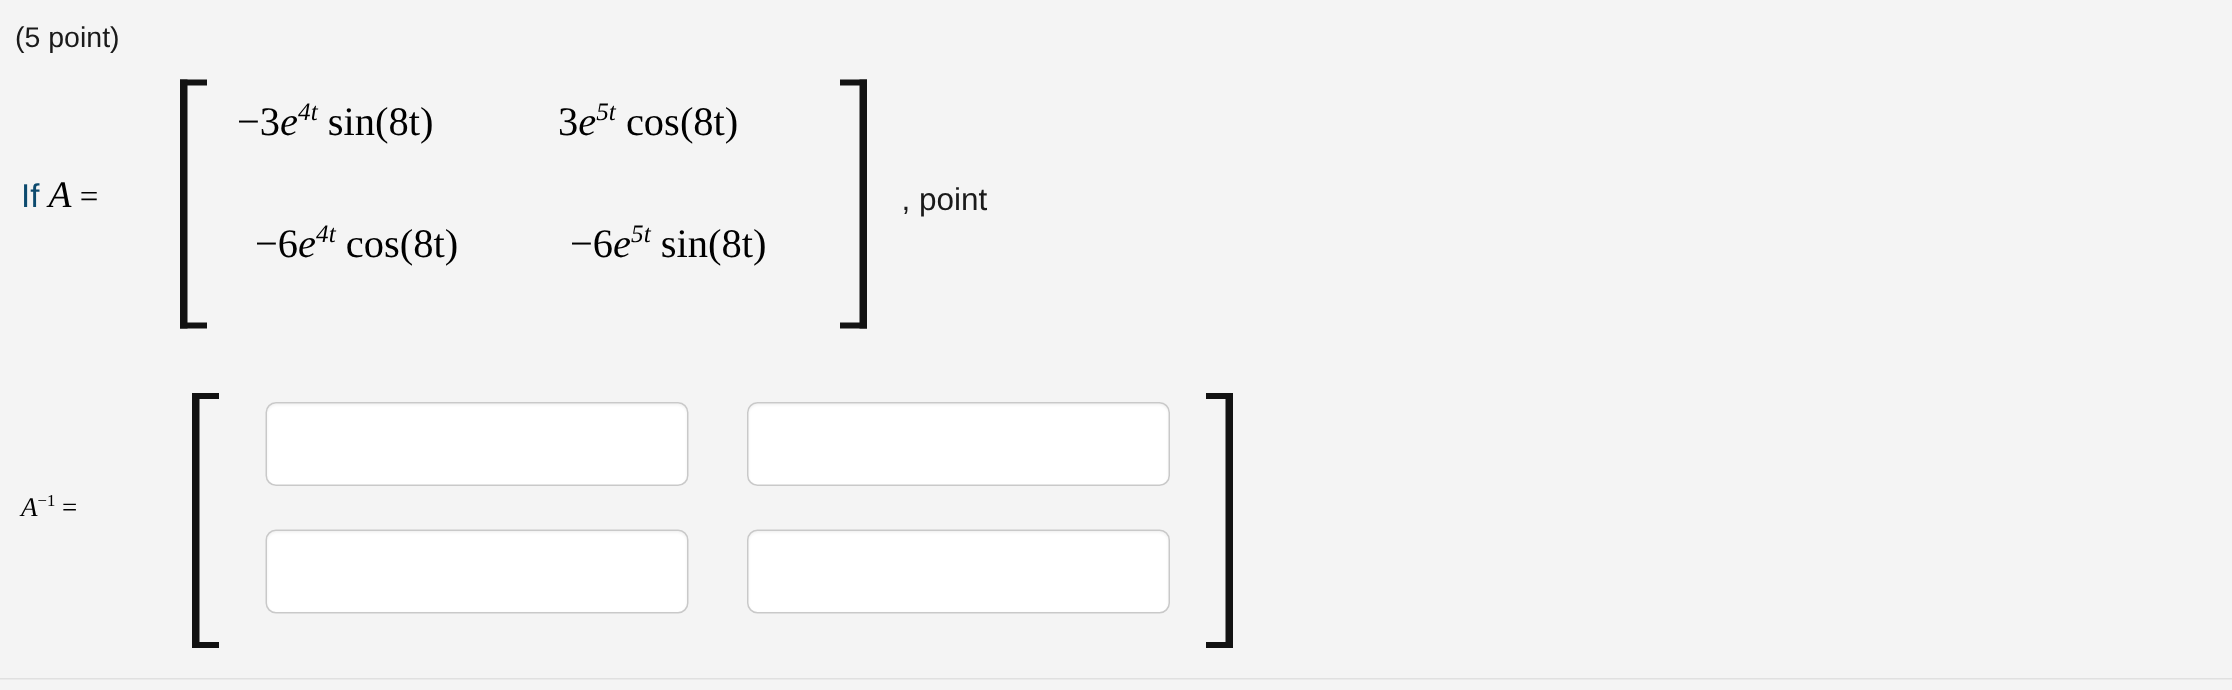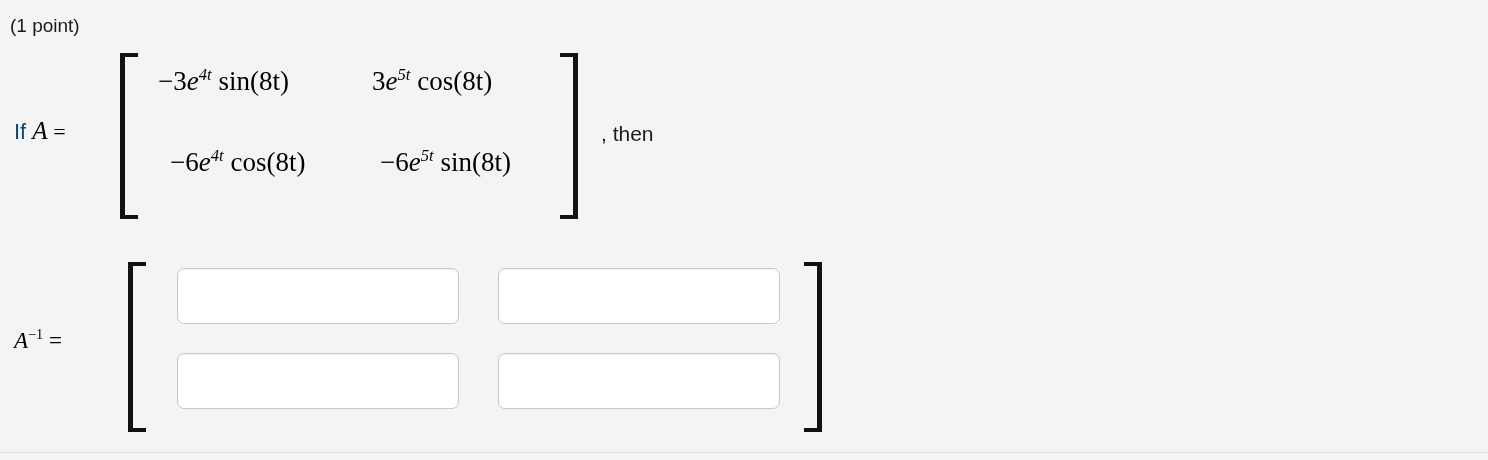--- a/index.html
+++ b/index.html
@@ -174,7 +174,7 @@
 
 <div id="page">
 
-  <div class="points-label">(1 point)</div>
+  <div class="points-label">(5 point)</div>
 
   <div class="if-label">
     <span class="kw">If</span><span class="kw">&nbsp;</span><span class="math">A</span><span class="mathup">&nbsp;</span><span class="mathup">=</span>

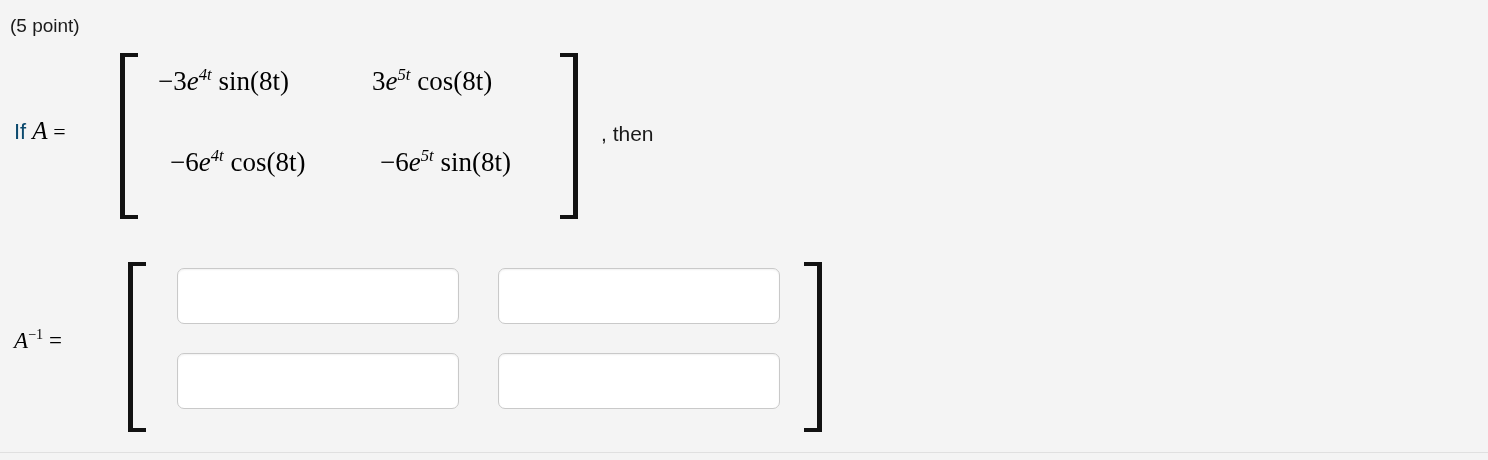--- a/index.html
+++ b/index.html
@@ -203,7 +203,7 @@
 
   </div>
 
-  <div class="then-label">, then</div>
+  <div class="then-label">, point</div>
 
   <div class="ainv-label">
     <span class="math">A</span><span class="mathup sup">−1</span><span class="mathup">&nbsp;</span><span class="mathup">=</span>

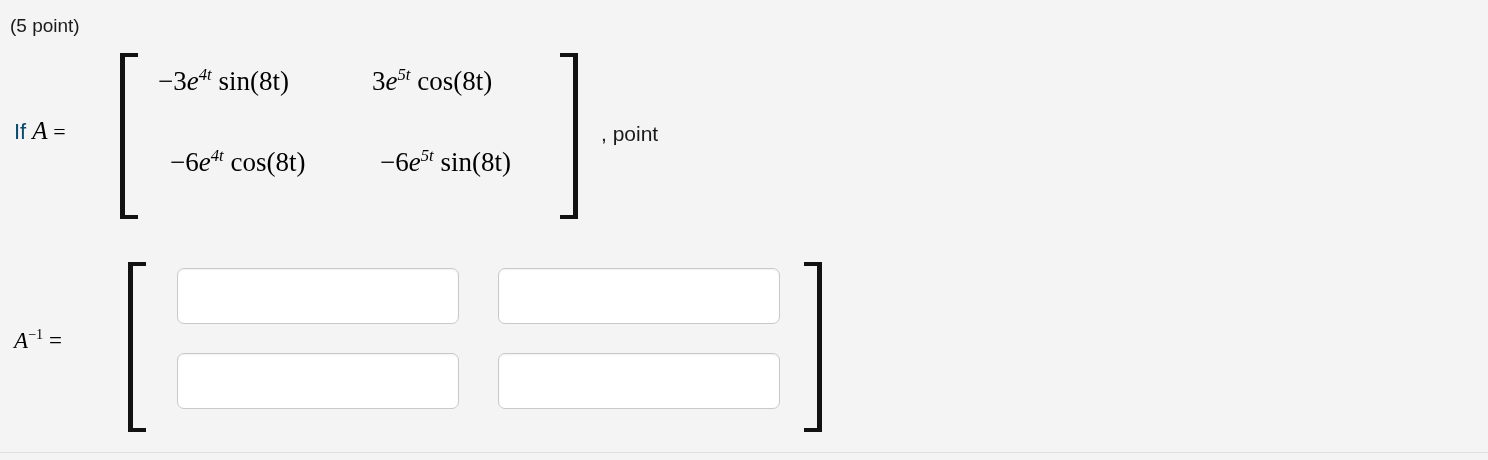--- a/index.html
+++ b/index.html
@@ -124,7 +124,7 @@
     position: absolute;
     left: 14px;
     top: 329px;
-    font-size: 23px;
+    font-size: 18px;
     line-height: 1;
     white-space: nowrap;
   }

